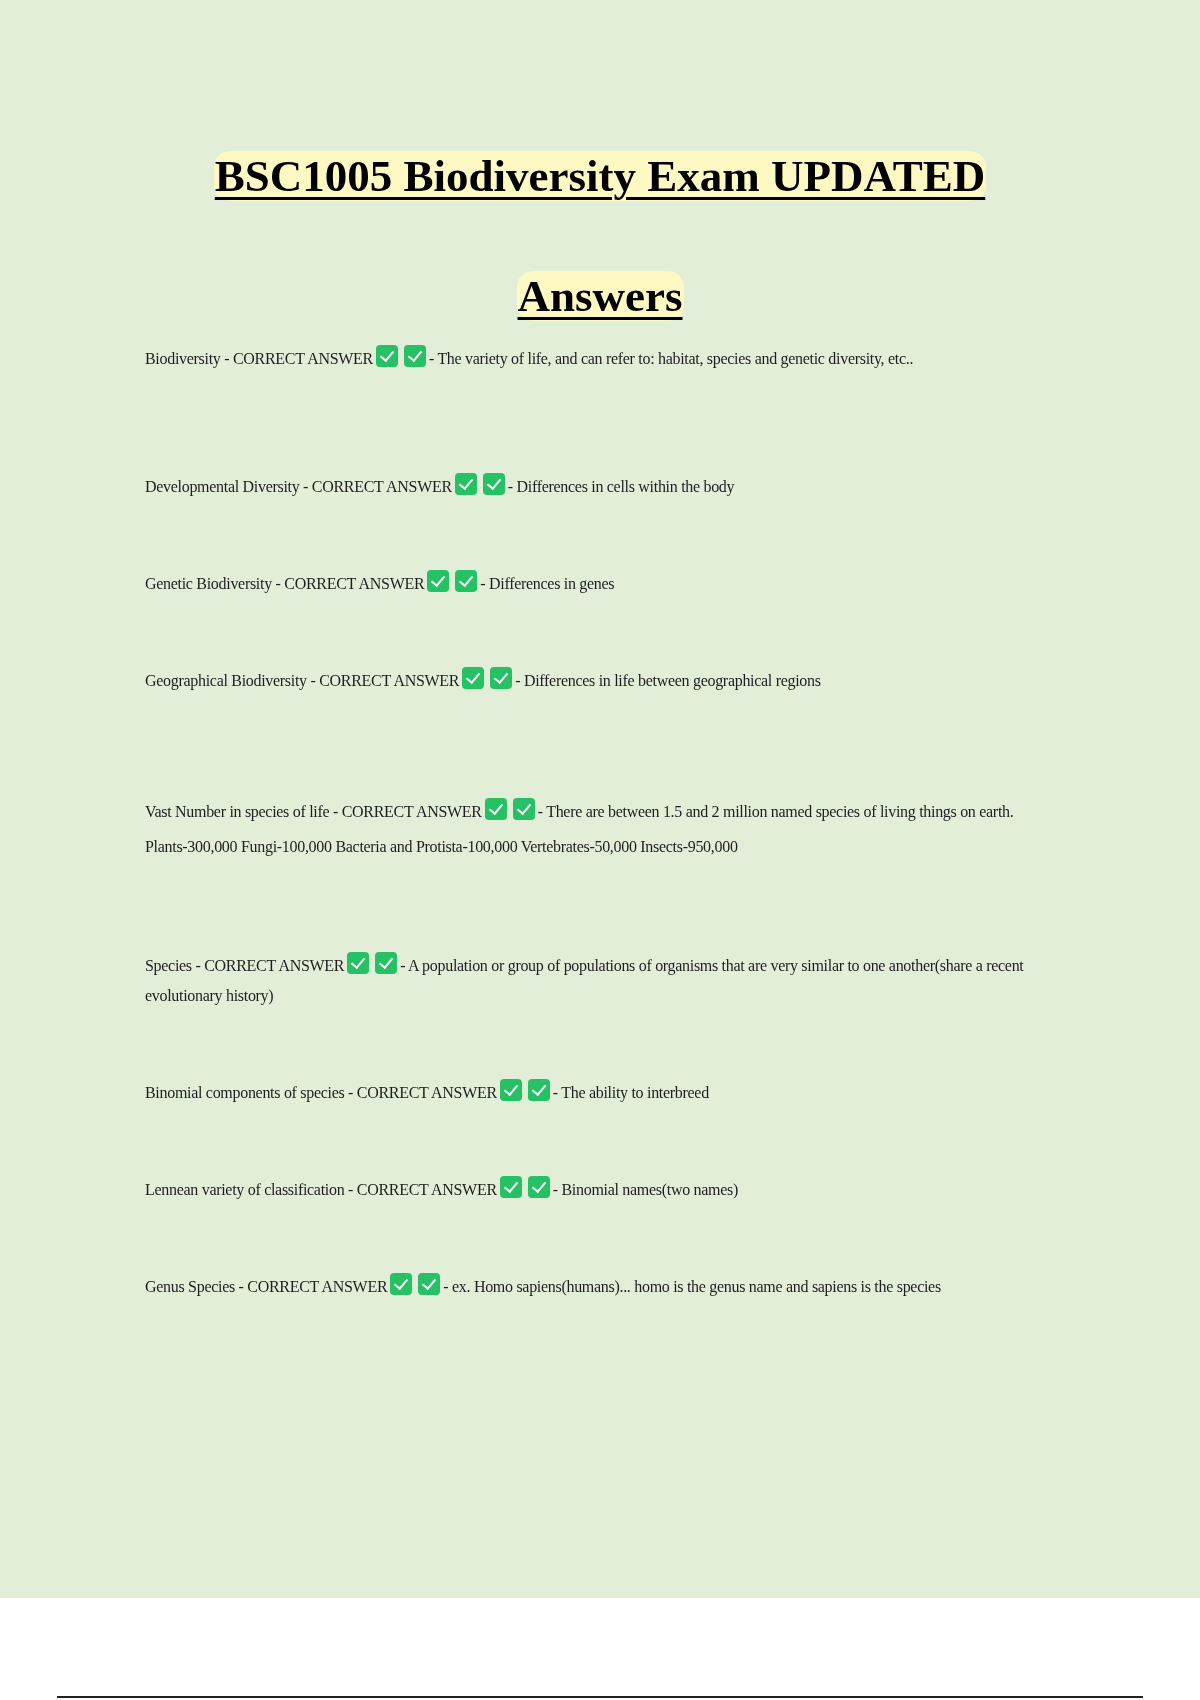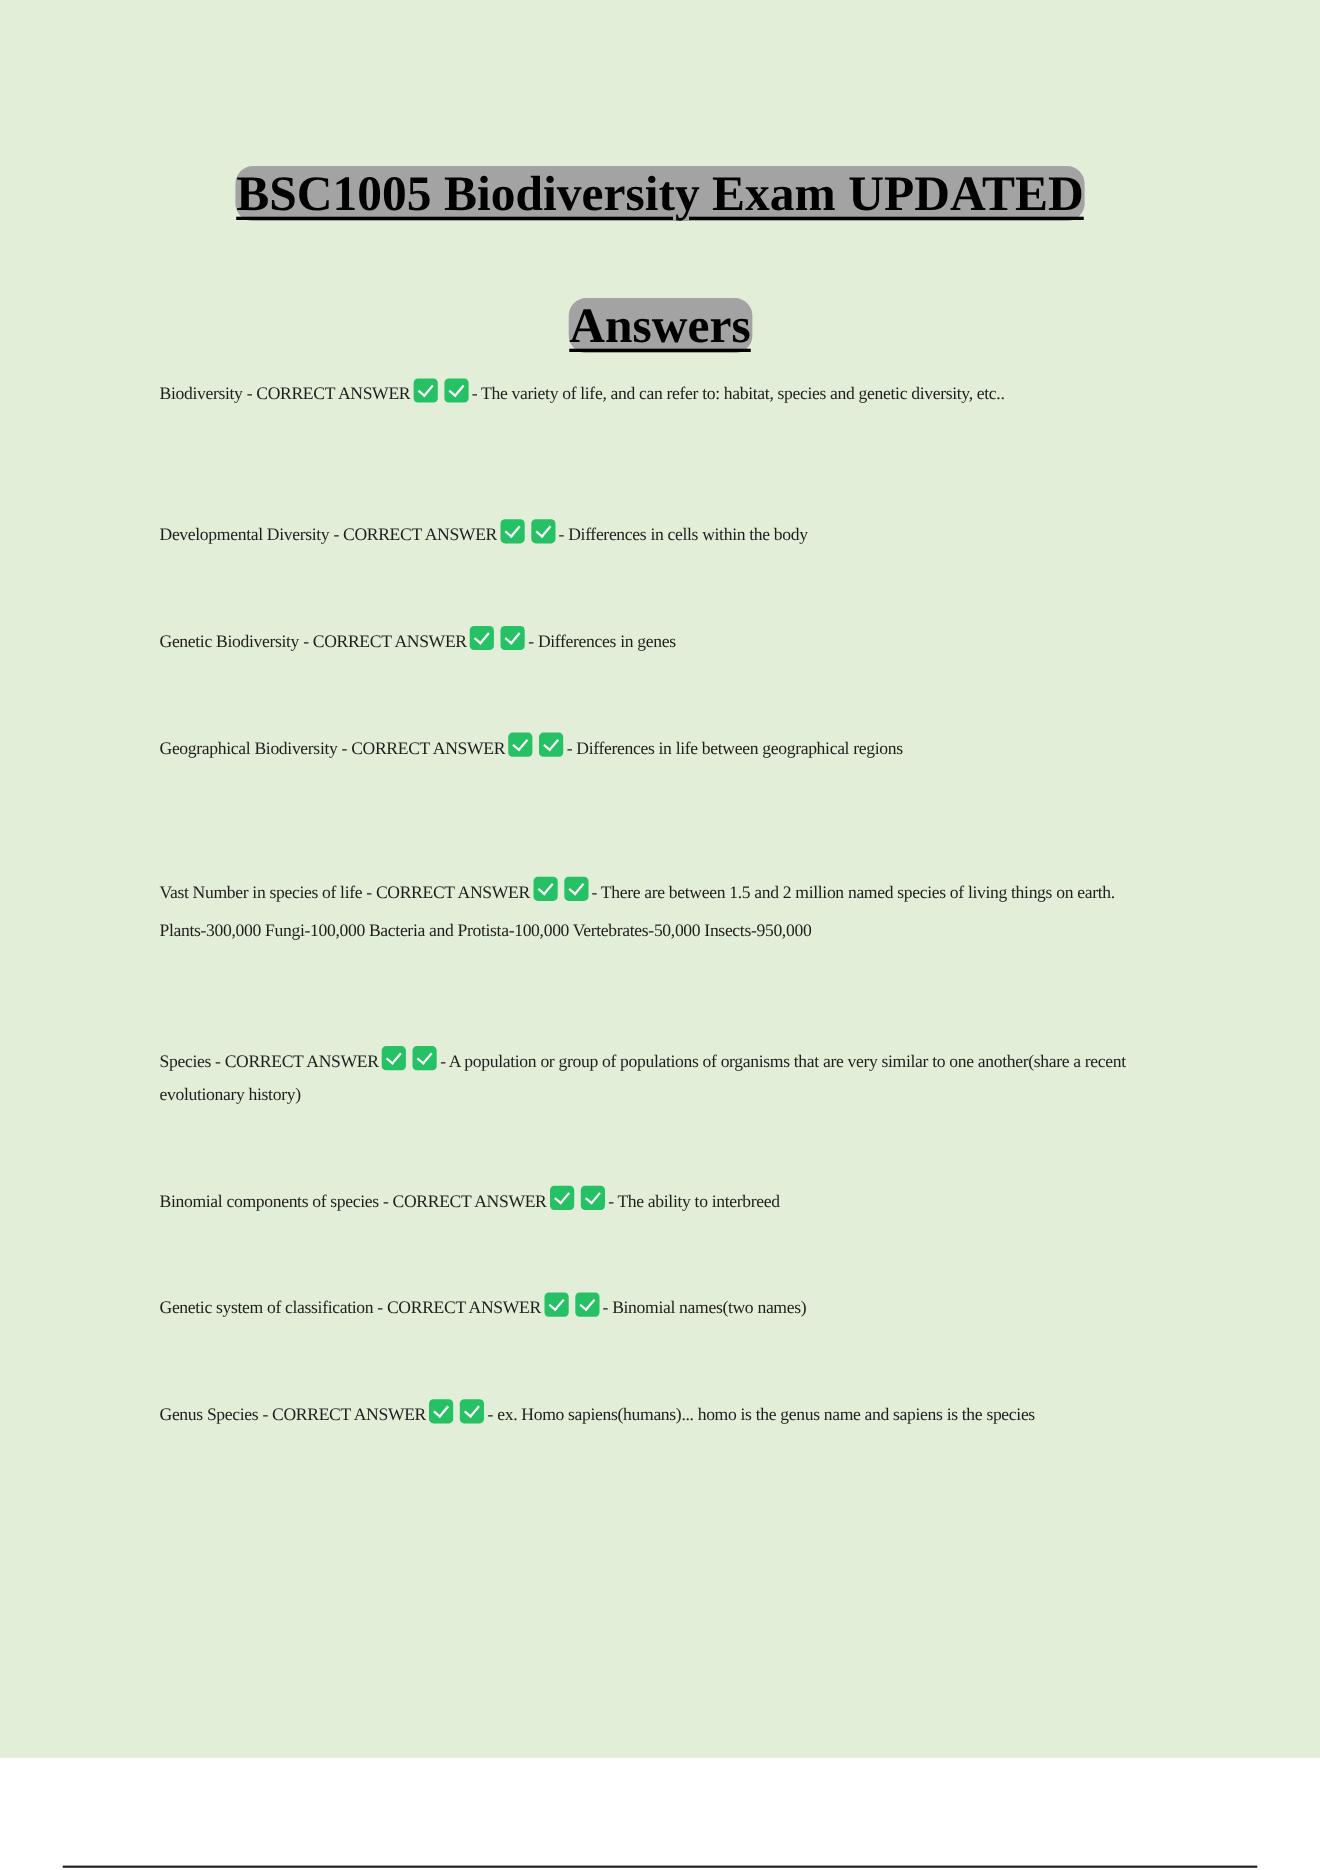--- a/index.html
+++ b/index.html
@@ -23,7 +23,7 @@
     color:#000;
   }
   .title span {
-    background:#a3a3a3;
+    background:#fef9c3;
     text-decoration:underline;
     text-decoration-thickness:3px;
     text-underline-offset:6px;

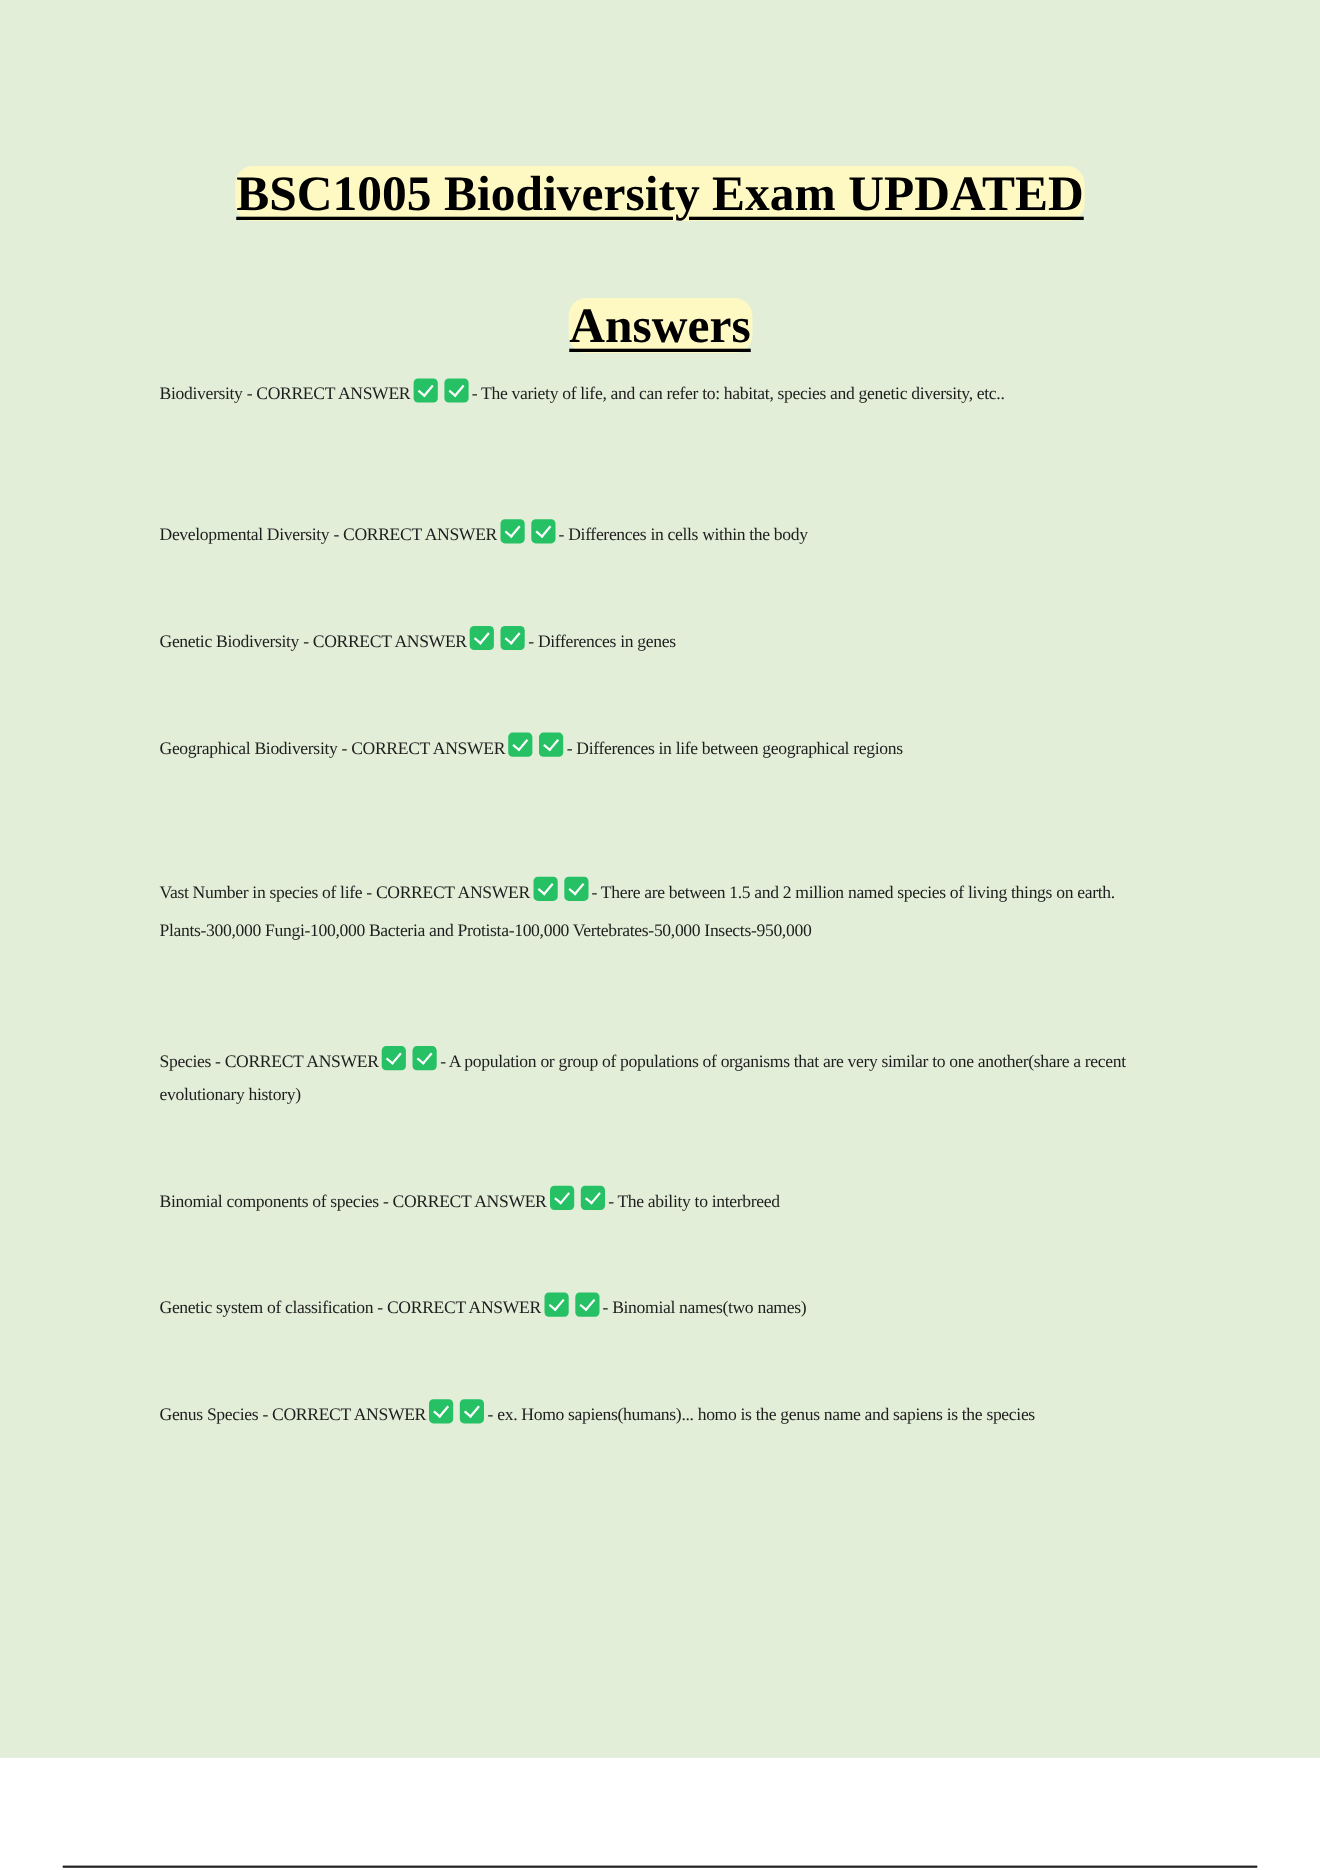--- a/index.html
+++ b/index.html
@@ -92,7 +92,7 @@
   </div>
 
   <div class="qa" style="top:1175px">
-    <span>Genetic system of classification</span> - <span>CORRECT ANSWER</span><span class="check"></span><span class="check"></span><span>- Binomial names(two names)</span>
+    <span>Lennean variety of classification</span> - <span>CORRECT ANSWER</span><span class="check"></span><span class="check"></span><span>- Binomial names(two names)</span>
   </div>
 
   <div class="qa" style="top:1272px">

